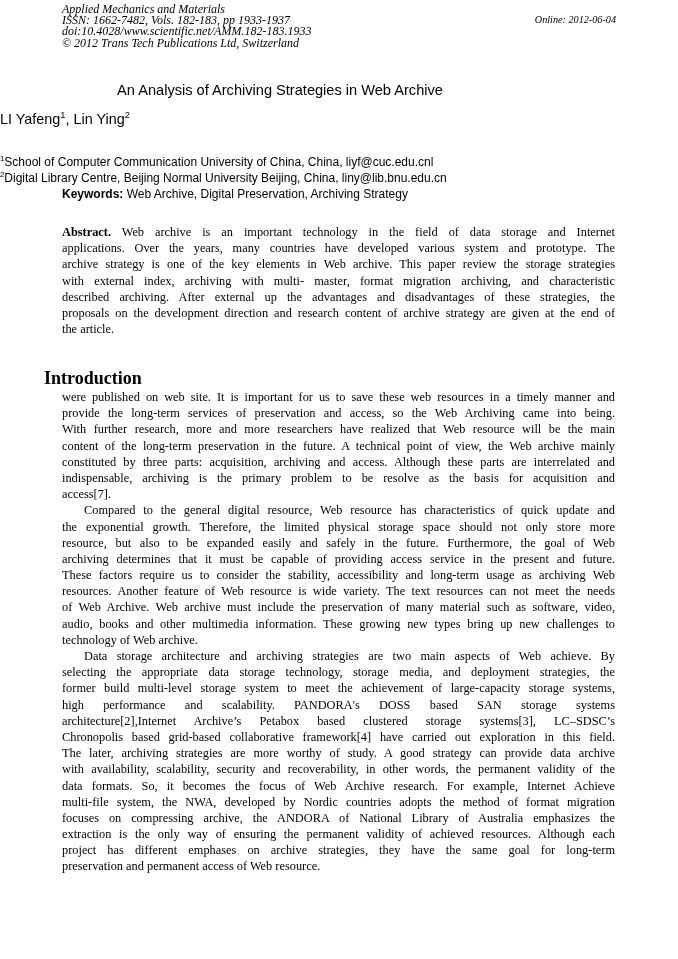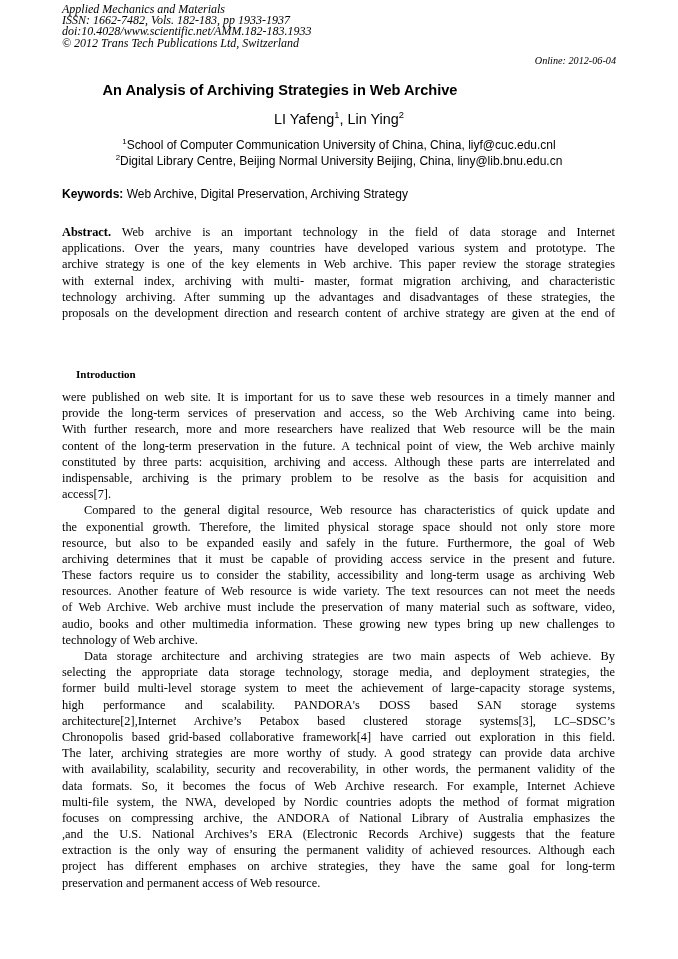--- a/index.html
+++ b/index.html
@@ -10,7 +10,7 @@
     }
     .header-right {
       position: absolute; right: 62px; top: 14px;
-      font-family: "Liberation Serif", serif; font-style: italic; font-size: 10.2px; line-height: 11.2px; margin-top: 41px;
+      font-family: "Liberation Serif", serif; font-style: italic; font-size: 10.2px; line-height: 11.2px;
     }
     .title {
       position: absolute; left: 0; width: 560px; top: 82px; text-align: center;

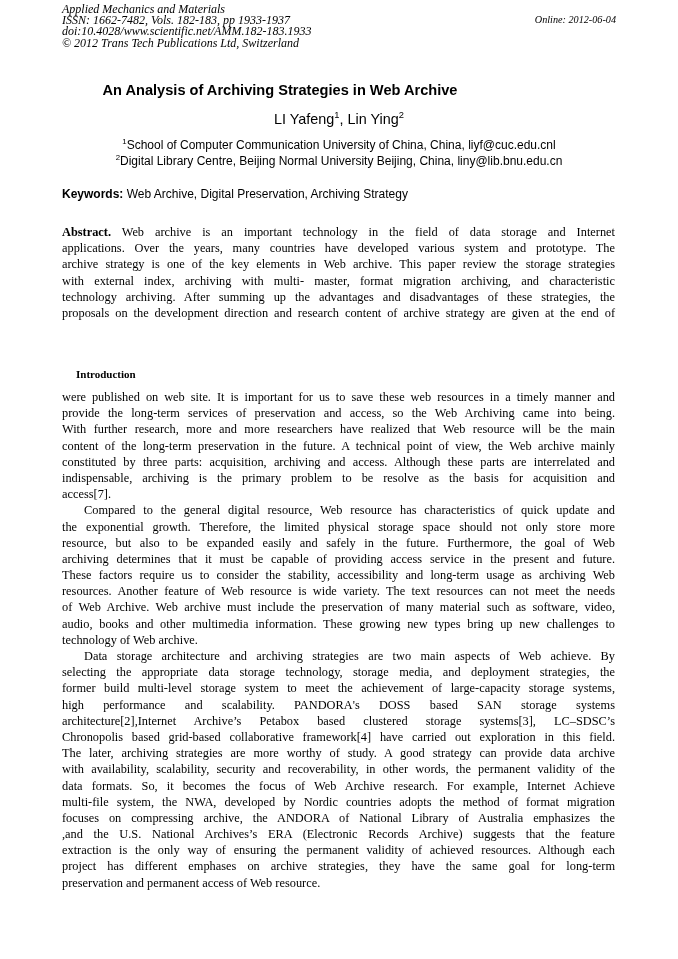--- a/index.html
+++ b/index.html
@@ -14,7 +14,7 @@
     }
     .title {
       position: absolute; left: 0; width: 560px; top: 82px; text-align: center;
-      font-family: "Liberation Sans", sans-serif; font-weight: bold; font-size: 14.6px;
+      font-family: "Liberation Sans", sans-serif; font-weight: normal; font-size: 14.6px;
     }
     .authors {
       position: absolute; left: 0; width: 678px; top: 111px; text-align: center;

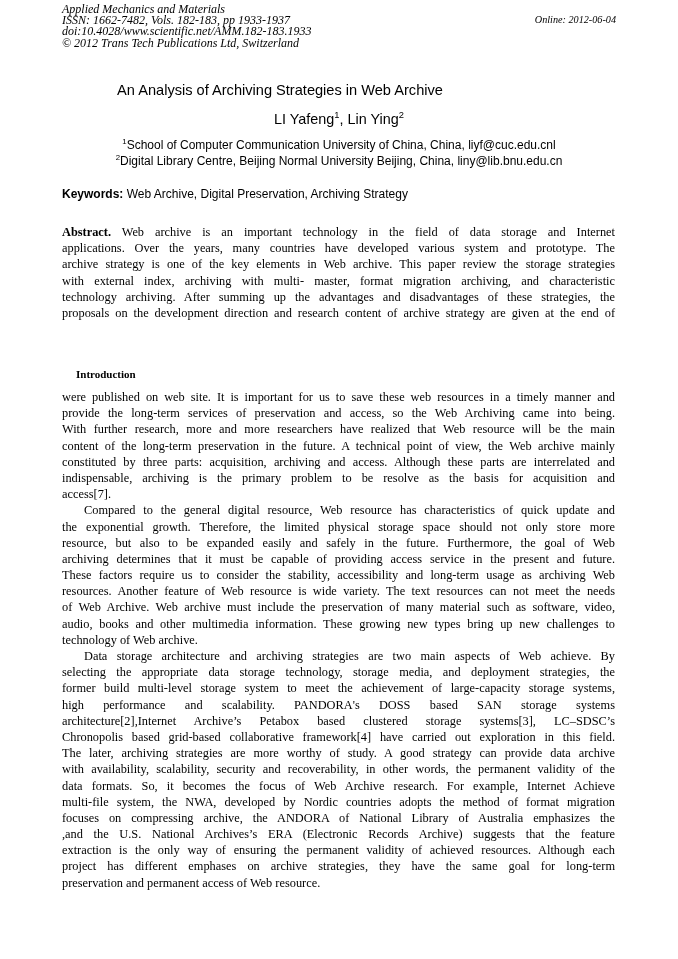--- a/index.html
+++ b/index.html
@@ -17,7 +17,7 @@
       font-family: "Liberation Sans", sans-serif; font-weight: normal; font-size: 14.6px;
     }
     .authors {
-      position: absolute; left: 0; width: 678px; top: 111px; text-align: center;
+      position: absolute; left: 0; width: 678px; top: 111px; 
       font-family: "Liberation Sans", sans-serif; font-size: 14.4px;
     }
     .authors sup, .aff sup { font-size: 65%; vertical-align: super; line-height: 0; }

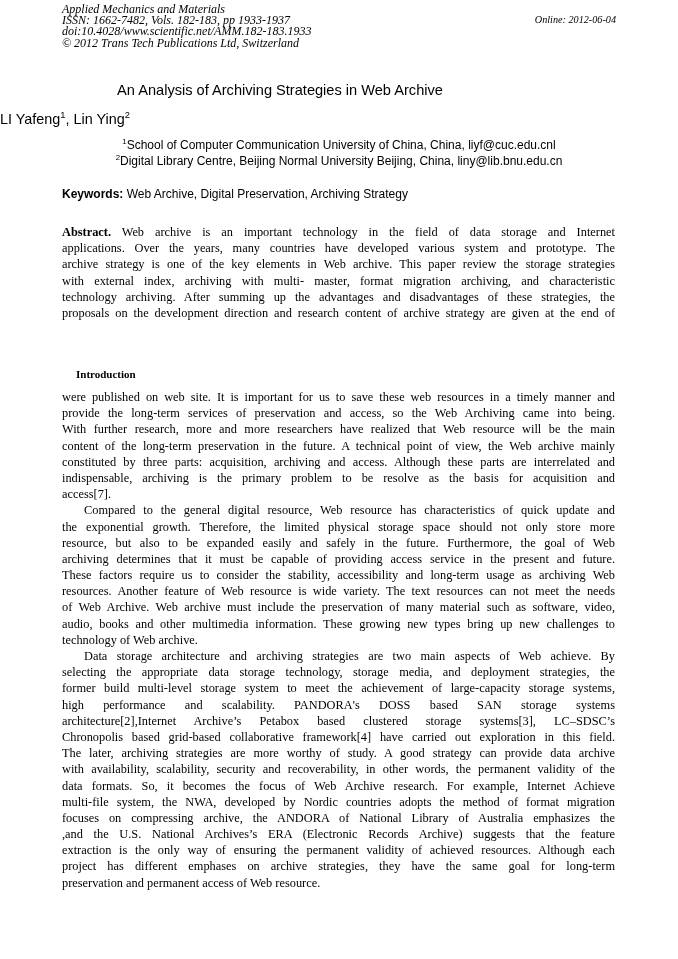--- a/index.html
+++ b/index.html
@@ -22,7 +22,7 @@
     }
     .authors sup, .aff sup { font-size: 65%; vertical-align: super; line-height: 0; }
     .affs {
-      position: absolute; left: 0; width: 678px; top: 137px; text-align: center;
+      position: absolute; left: 0; width: 678px; top: 154px; text-align: left;
       font-family: "Liberation Sans", sans-serif; font-size: 12px; line-height: 16px;
     }
     .aff { white-space: nowrap; }

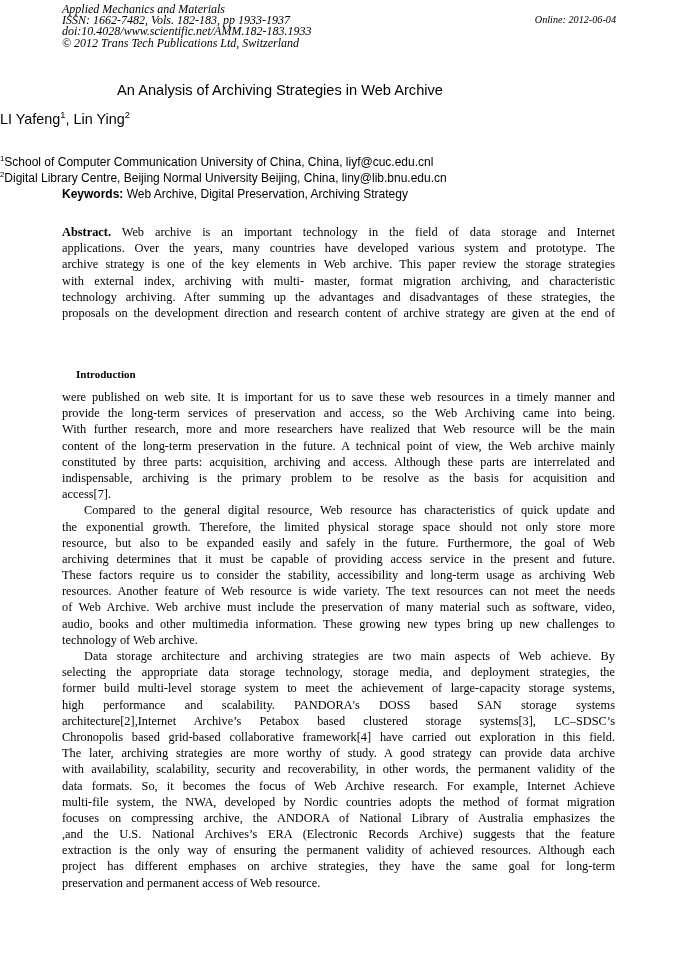--- a/index.html
+++ b/index.html
@@ -75,7 +75,7 @@
     <span class="ln"><span>applications. Over the years, many countries have developed various system and prototype. The</span></span>
     <span class="ln"><span>archive strategy is one of the key elements in Web archive. This paper review the storage strategies</span></span>
     <span class="ln"><span>with external index, archiving with multi- master, format migration archiving, and characteristic</span></span>
-    <span class="ln"><span>technology archiving. After summing up the advantages and disadvantages of these strategies, the</span></span>
+    <span class="ln"><span>described archiving. After external up the advantages and disadvantages of these strategies, the</span></span>
     <span class="ln"><span>proposals on the development direction and research content of archive strategy are given at the end of</span></span>
   </div>
 

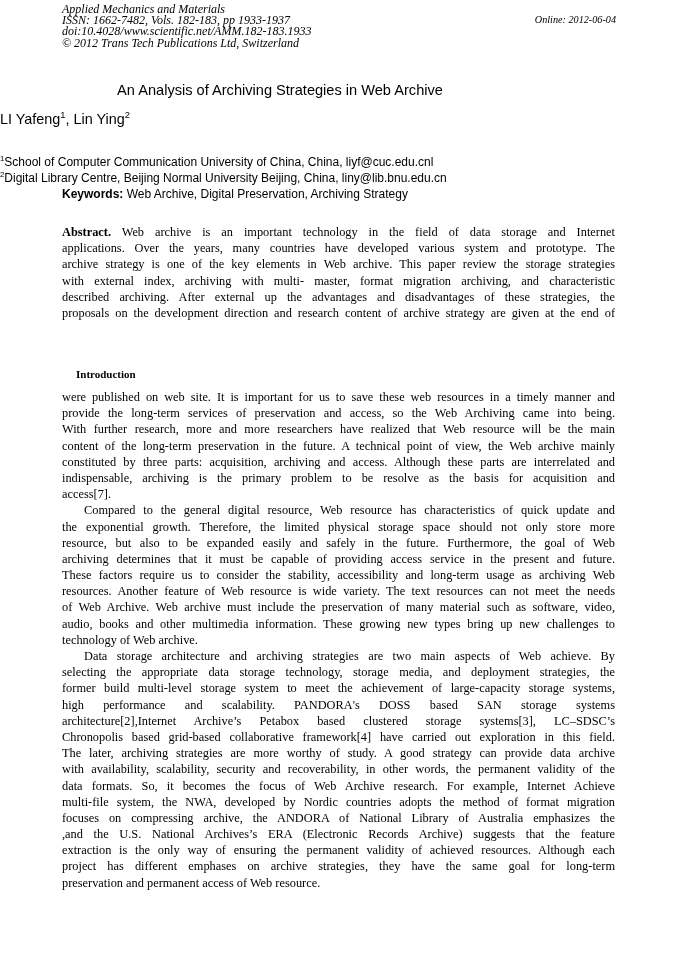--- a/index.html
+++ b/index.html
@@ -77,6 +77,7 @@
     <span class="ln"><span>with external index, archiving with multi- master, format migration archiving, and characteristic</span></span>
     <span class="ln"><span>described archiving. After external up the advantages and disadvantages of these strategies, the</span></span>
     <span class="ln"><span>proposals on the development direction and research content of archive strategy are given at the end of</span></span>
+    <span class="ln last"><span>the article.</span></span>
   </div>
 
 <div class="intro-heading">Introduction</div>

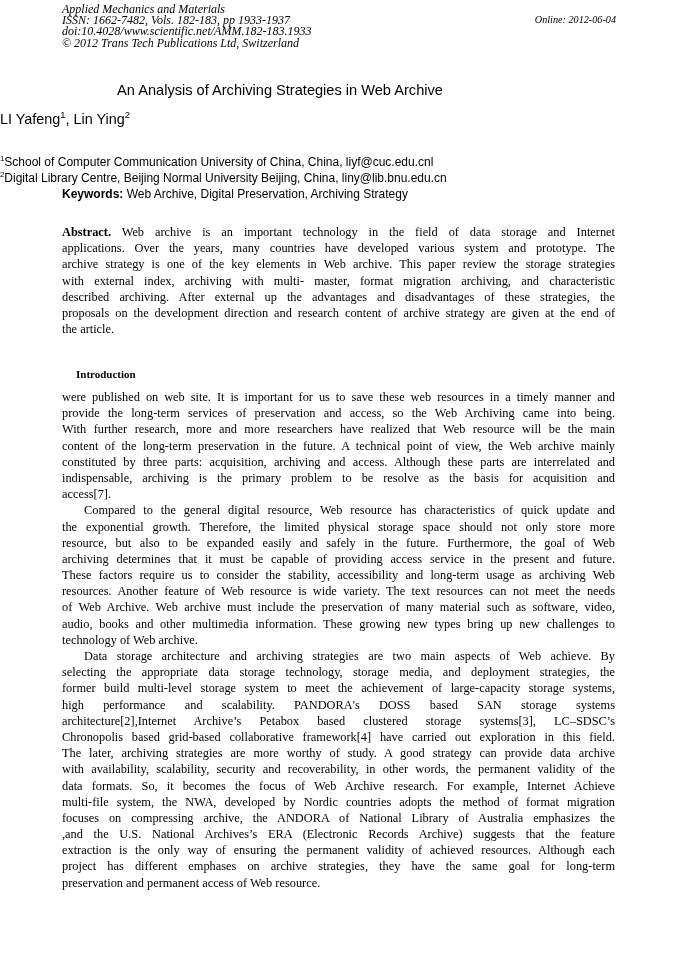--- a/index.html
+++ b/index.html
@@ -37,8 +37,8 @@
     }
     .abstract { top: 224px; }
     .intro-heading {
-      position: absolute; left: 76px; top: 368px;
-      font-family: "Liberation Serif", serif; font-weight: bold; font-size: 11px;
+      position: absolute; left: 44px; top: 368px;
+      font-family: "Liberation Serif", serif; font-weight: bold; font-size: 18px;
     }
     .intro { top: 389px; }
     .ln { display: block; white-space: nowrap; text-align: justify; text-align-last: justify; height: 16.2px; overflow: visible; }

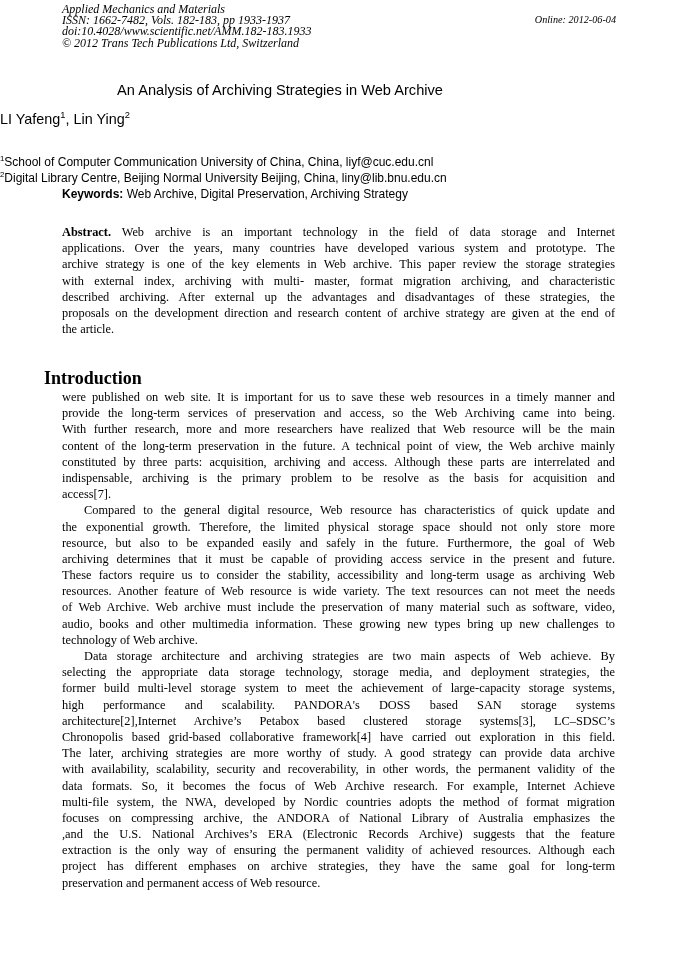--- a/index.html
+++ b/index.html
@@ -115,7 +115,6 @@
       <span class="ln">data formats. So, it becomes the focus of Web Archive research. For example, Internet Achieve</span>
       <span class="ln">multi-file system, the NWA, developed by Nordic countries adopts  the method of format migration</span>
       <span class="ln">focuses on compressing archive, the ANDORA of National Library of Australia emphasizes the</span>
-      <span class="ln">,and the U.S. National Archives’s  ERA (Electronic Records Archive) suggests that the feature</span>
       <span class="ln">extraction is the only way of ensuring the permanent validity of achieved resources. Although each</span>
       <span class="ln">project has different emphases on archive strategies, they have the same goal for long-term</span>
       <span class="ln last">preservation and permanent access of Web resource.</span>

